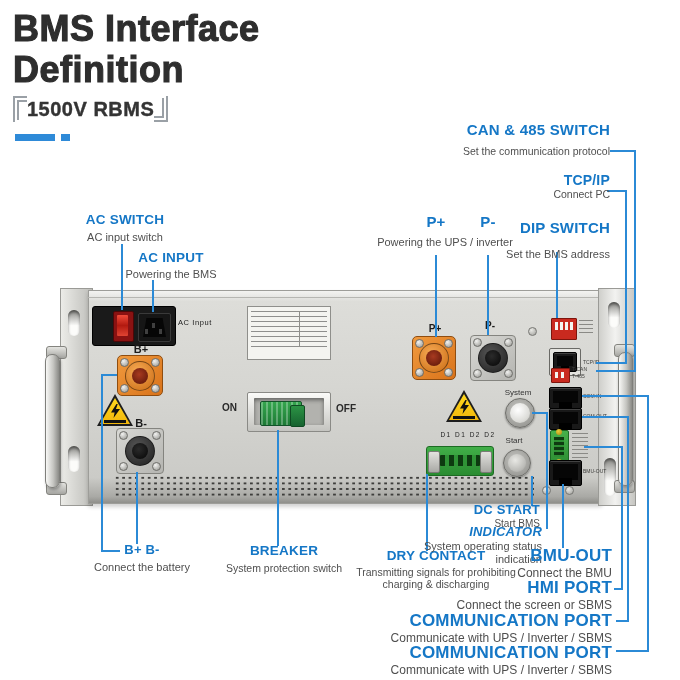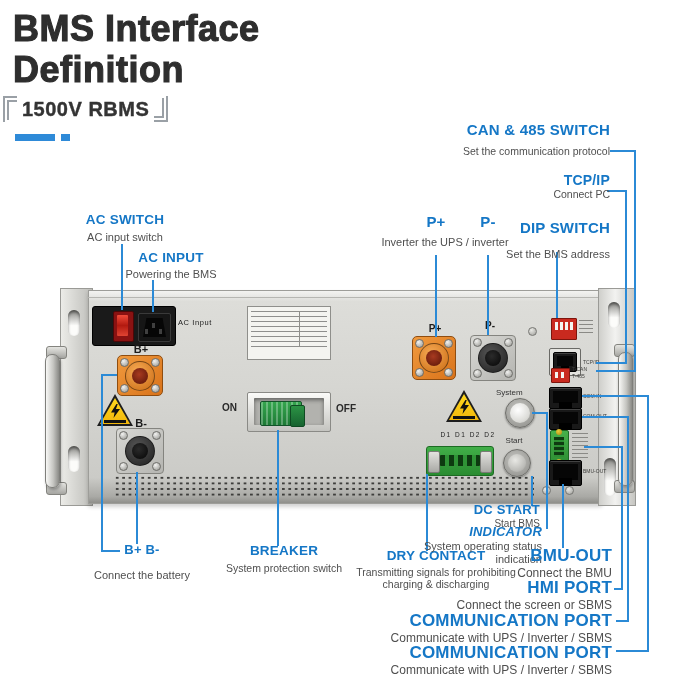--- a/index.html
+++ b/index.html
@@ -8,7 +8,7 @@
 
   
   .title{position:absolute;left:13px;top:8px;font-size:36px;line-height:41px;font-weight:bold;color:#2e2e2e;letter-spacing:.5px;-webkit-text-stroke:1.1px #2e2e2e;}
-  .subtitle{position:absolute;left:3px;top:94px;height:30px;display:flex;align-items:center;gap:5px;}
+  .subtitle{position:absolute;left:13px;top:94px;height:30px;display:flex;align-items:center;}
   .subtitle .txt{font-size:20px;font-weight:bold;color:#343434;letter-spacing:.5px;-webkit-text-stroke:.4px #343434;}
   .brk{position:relative;width:12px;height:24px;}
   .brkL{border-left:2px solid #9aa0a6;border-top:2px solid #9aa0a6;}

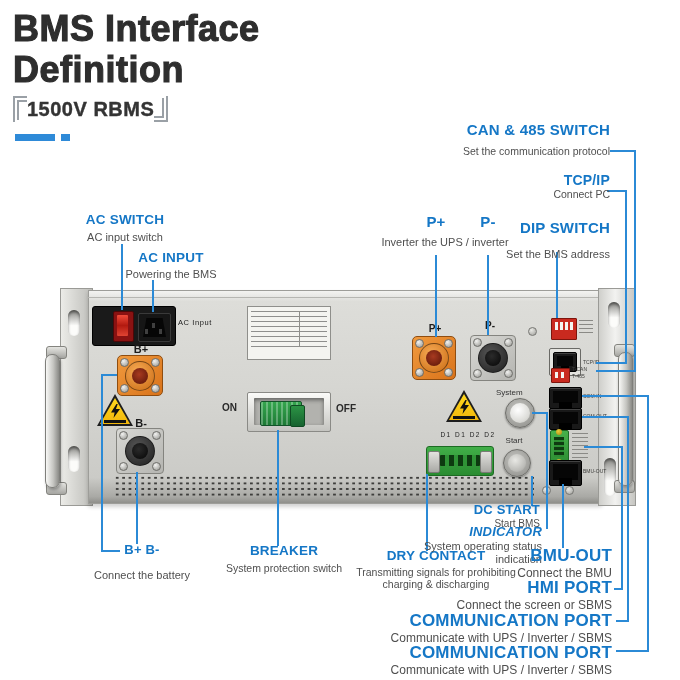--- a/index.html
+++ b/index.html
@@ -313,7 +313,7 @@
     <span class="h" style="font-size:15px;">P-</span>
   </div>
   <div class="co" style="left:370px;top:236px;width:150px;text-align:center;">
-    <span class="d" style="font-size:11px;">Inverter the UPS / inverter</span>
+    <span class="d" style="font-size:11px;">Powering the UPS / inverter</span>
   </div>
   <div class="co" style="left:420px;top:121px;width:190px;text-align:right;">
     <span class="h" style="font-size:15px;">CAN &amp; 485 SWITCH</span>

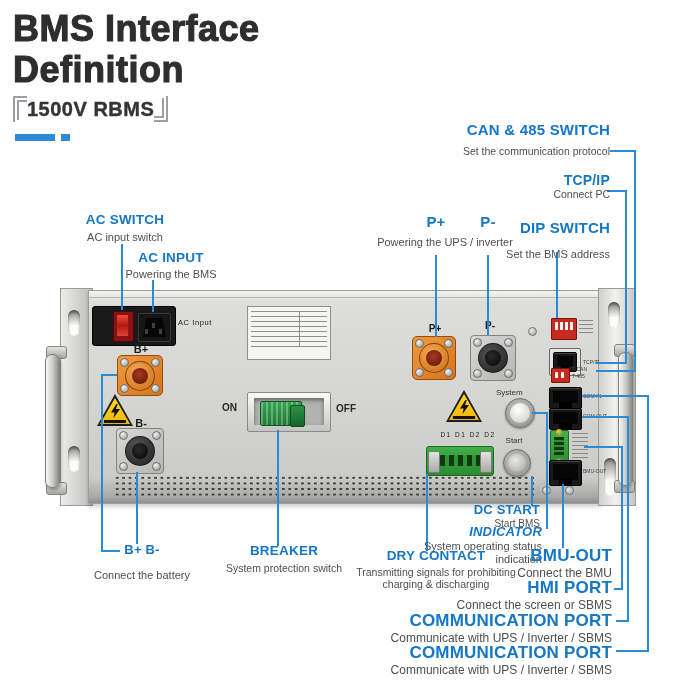--- a/index.html
+++ b/index.html
@@ -208,7 +208,7 @@
     <span class="band"></span>
   </div>
 
-  <div class="ptxt" style="left:496px;top:388px;width:44px;font-size:8px;color:#333;">System</div>
+  <div class="ptxt" style="left:496px;top:388px;width:44px;text-align:center;font-size:8px;color:#333;">System</div>
   <div class="rbtn" style="left:505px;top:398px;width:28px;height:28px;">
       <span class="core core-white"></span>
     </div>

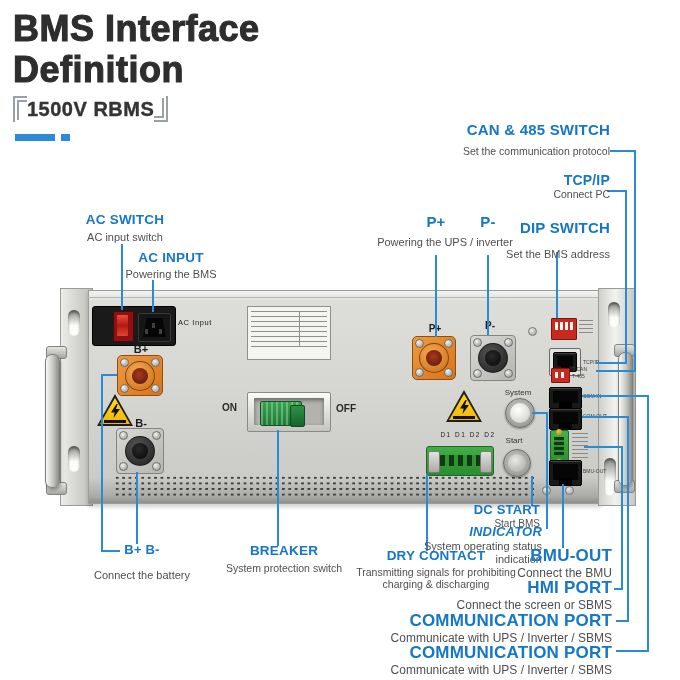--- a/index.html
+++ b/index.html
@@ -329,7 +329,7 @@
   </div>
   <div class="co" style="left:82px;top:543px;width:120px;text-align:center;">
     <span class="h" style="font-size:13px;">B+ B-</span>
-    <span class="d" style="font-size:11px;margin-top:11px;">Connect the battery</span>
+    <span class="d" style="font-size:11px;margin-top:3px;">Connect the battery</span>
   </div>
   <div class="co" style="left:224px;top:543px;width:120px;text-align:center;">
     <span class="h" style="font-size:13.5px;">BREAKER</span>

